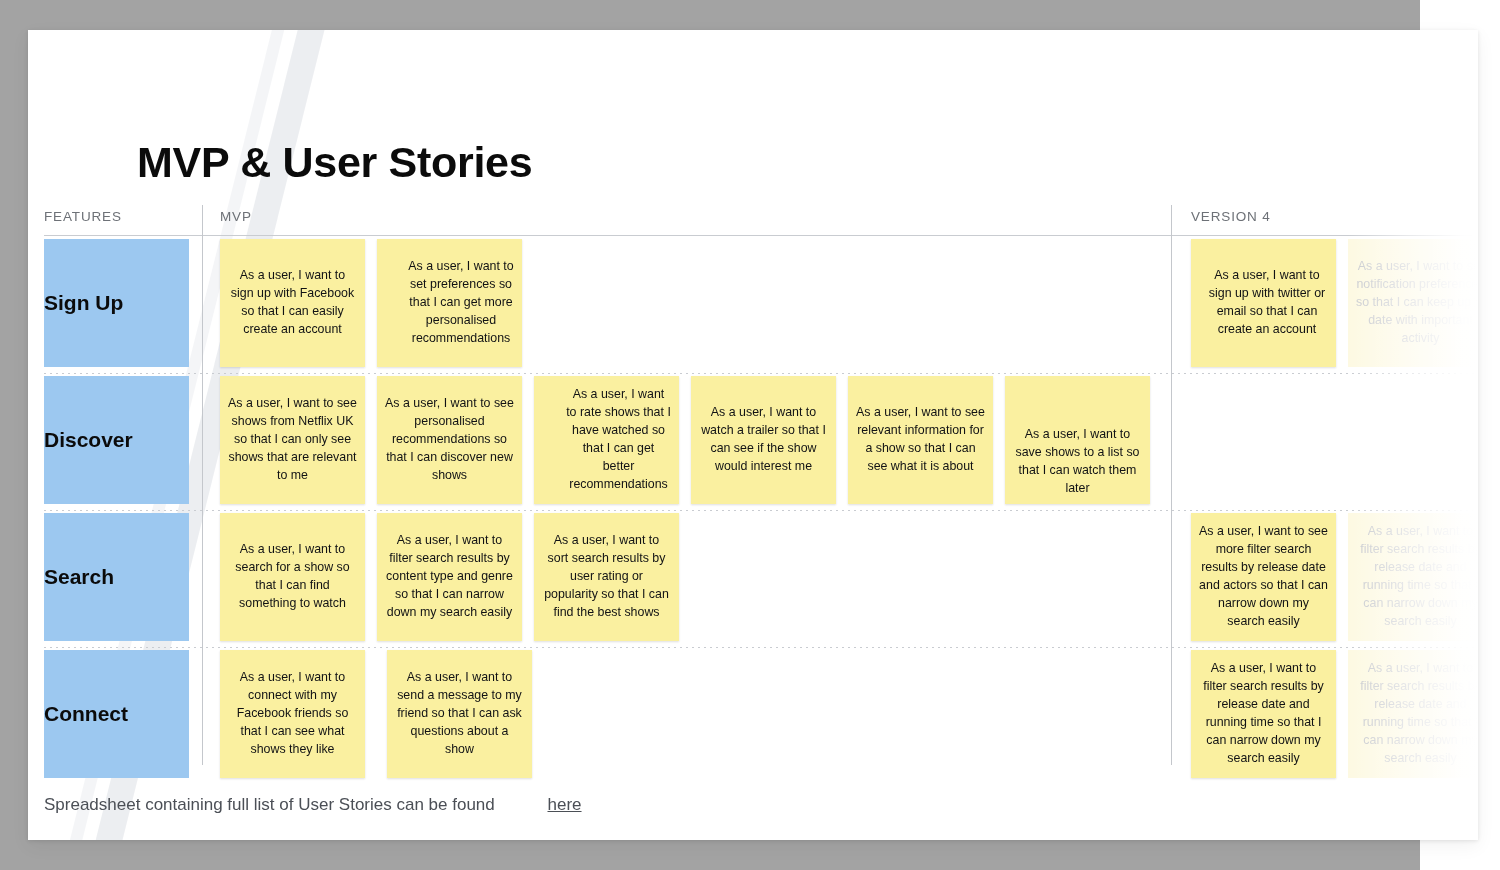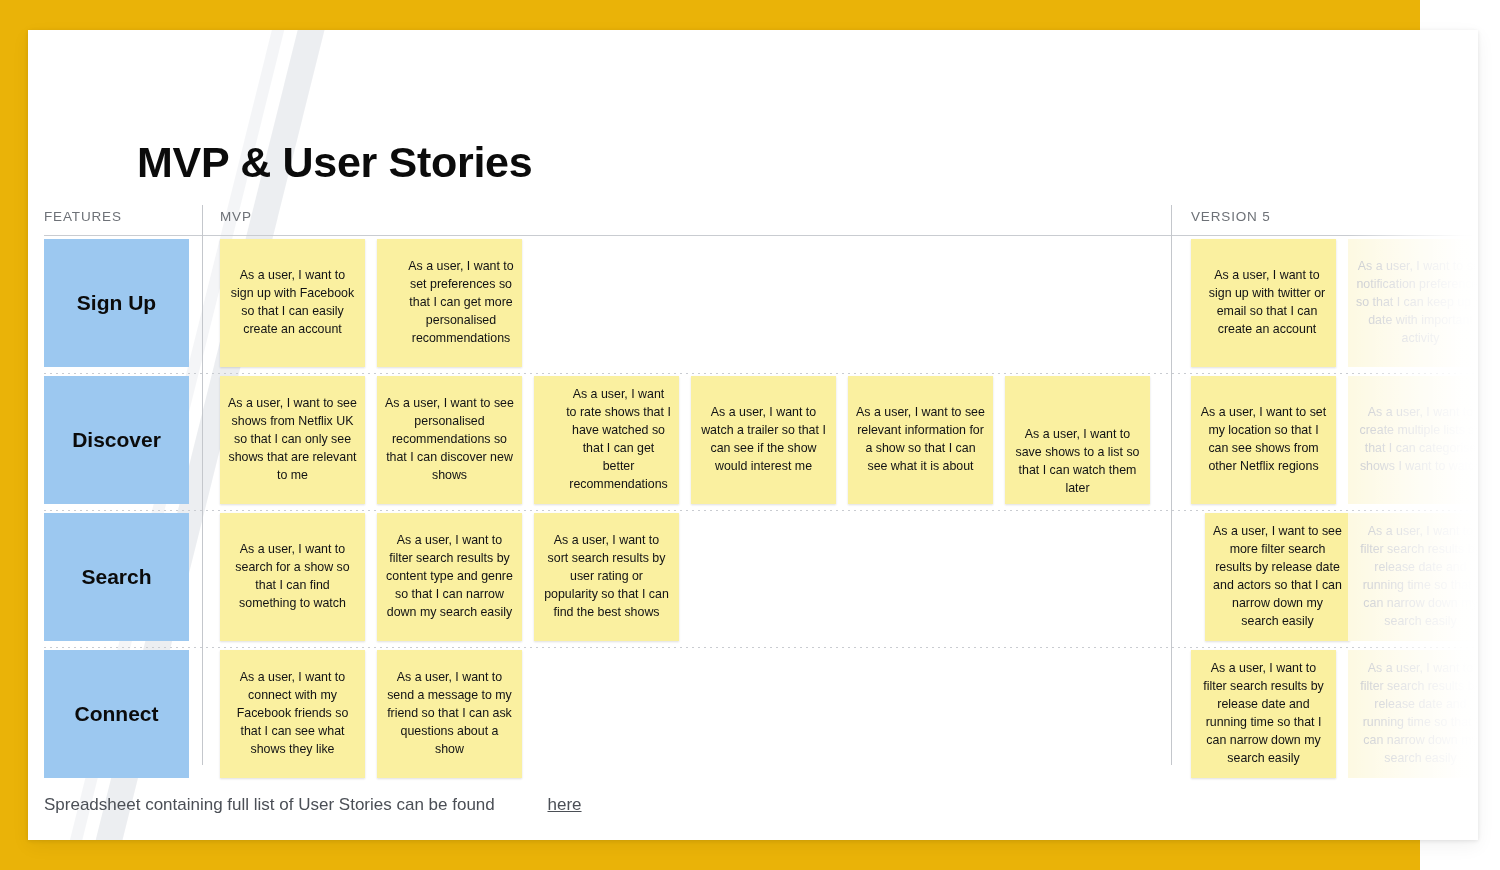--- a/index.html
+++ b/index.html
@@ -16,7 +16,7 @@
     position: relative;
     width: 1420px;
     height: 870px;
-    background: #eab308;
+    background: #a3a3a3;
   }
 
   

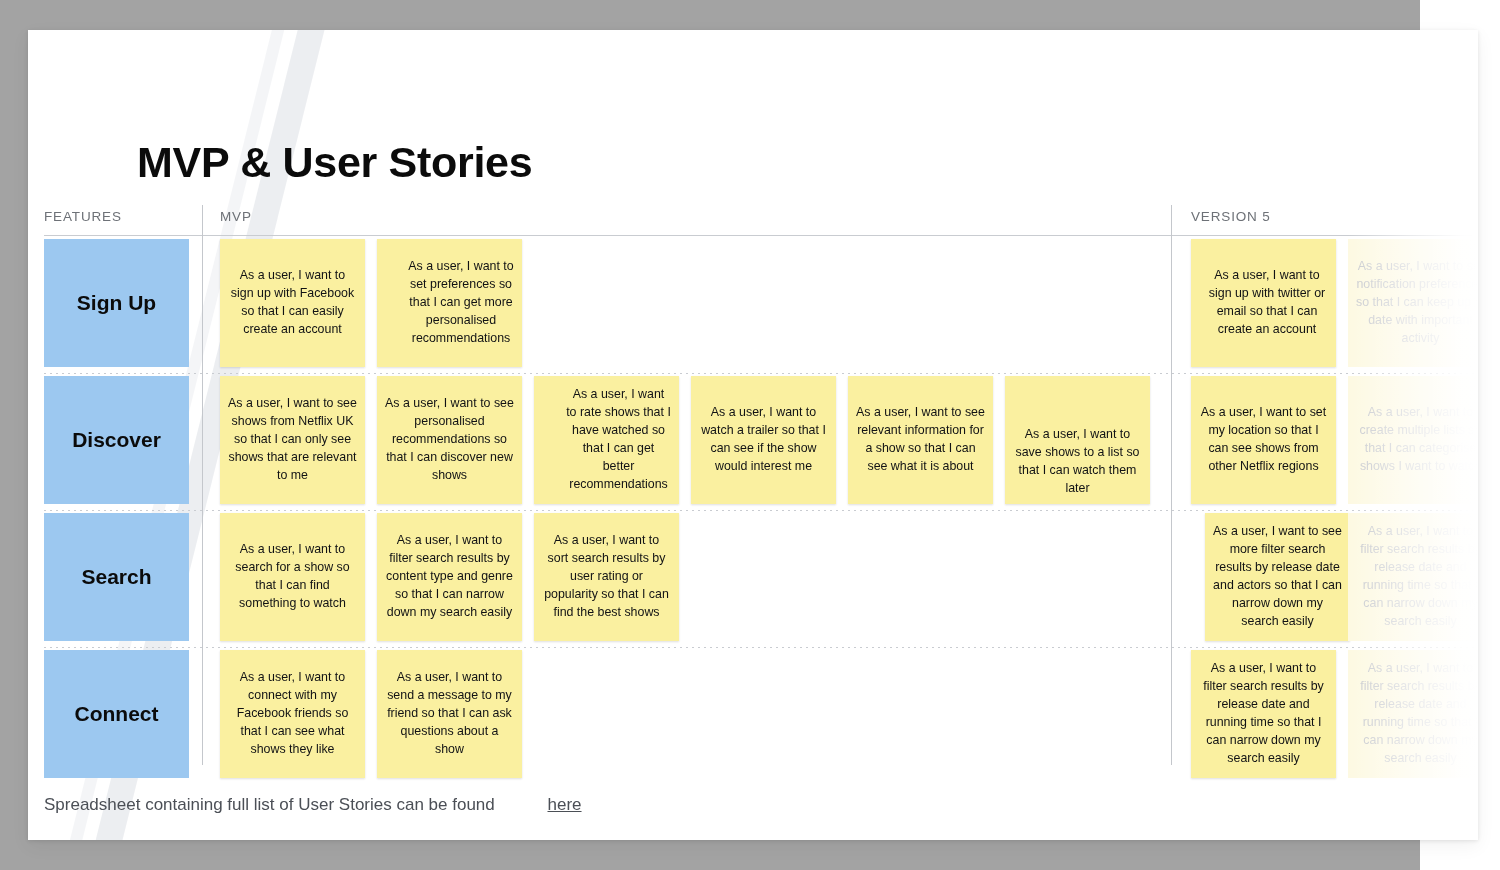--- a/index.html
+++ b/index.html
@@ -237,7 +237,7 @@
         <div class="col-headers">
           <div class="col-head ch-features">FEATURES</div>
           <div class="col-head ch-mvp">MVP</div>
-          <div class="col-head ch-v2">VERSION 5</div>
+          <div class="col-head ch-v2">VERSION 4</div>
           <div class="head-rule"></div>
         </div>
 

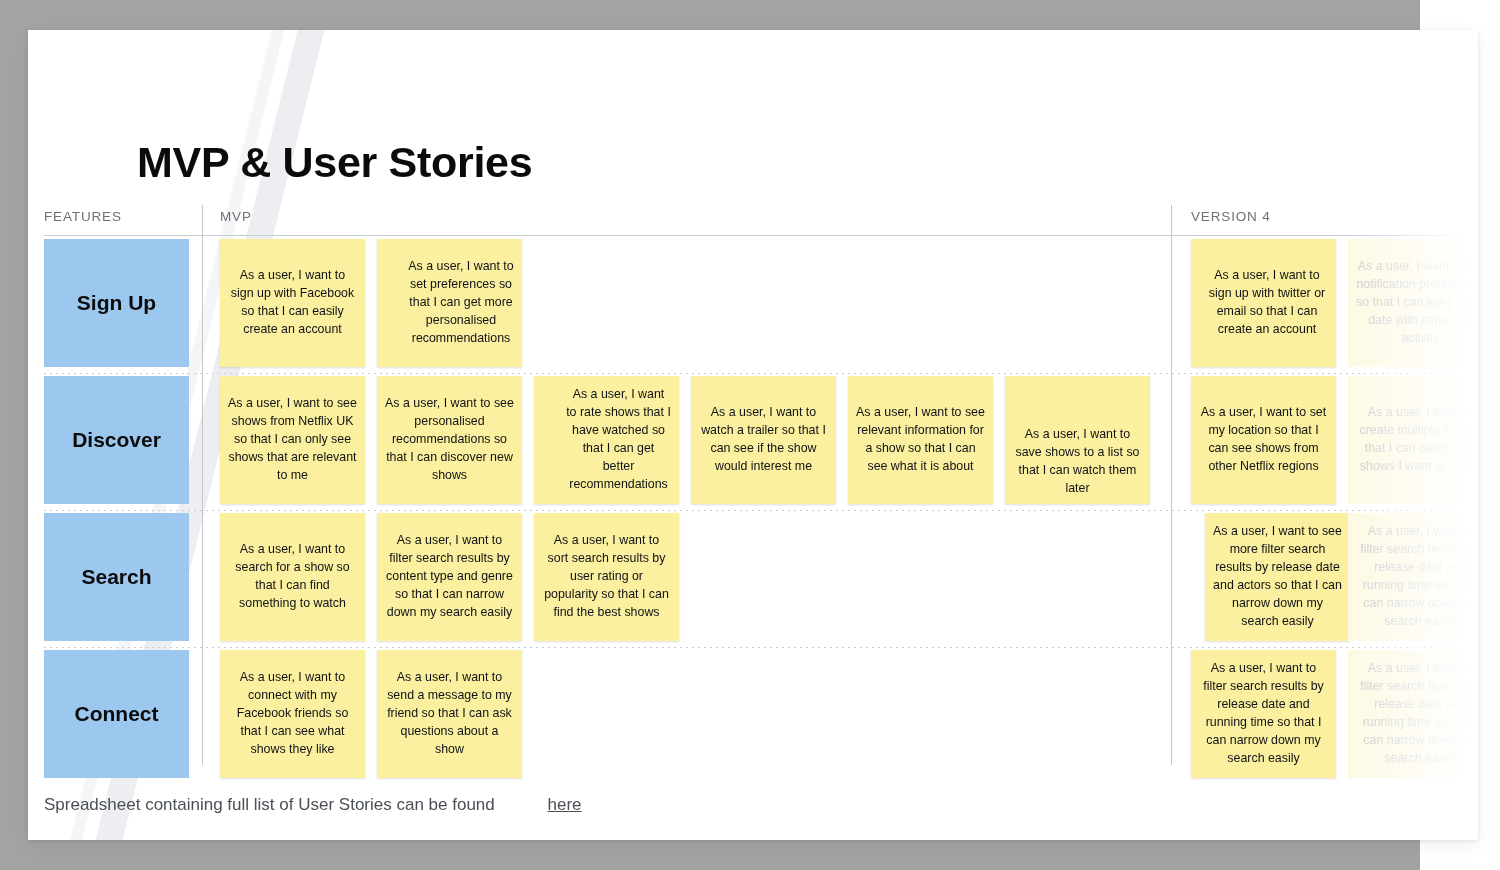--- a/index.html
+++ b/index.html
@@ -146,7 +146,7 @@
     background: #9cc8f0;
     display: flex;
     align-items: center;
-    justify-content: center;
+    justify-content: flex-start;
   }
   .feature-label {
     font-size: 21px;

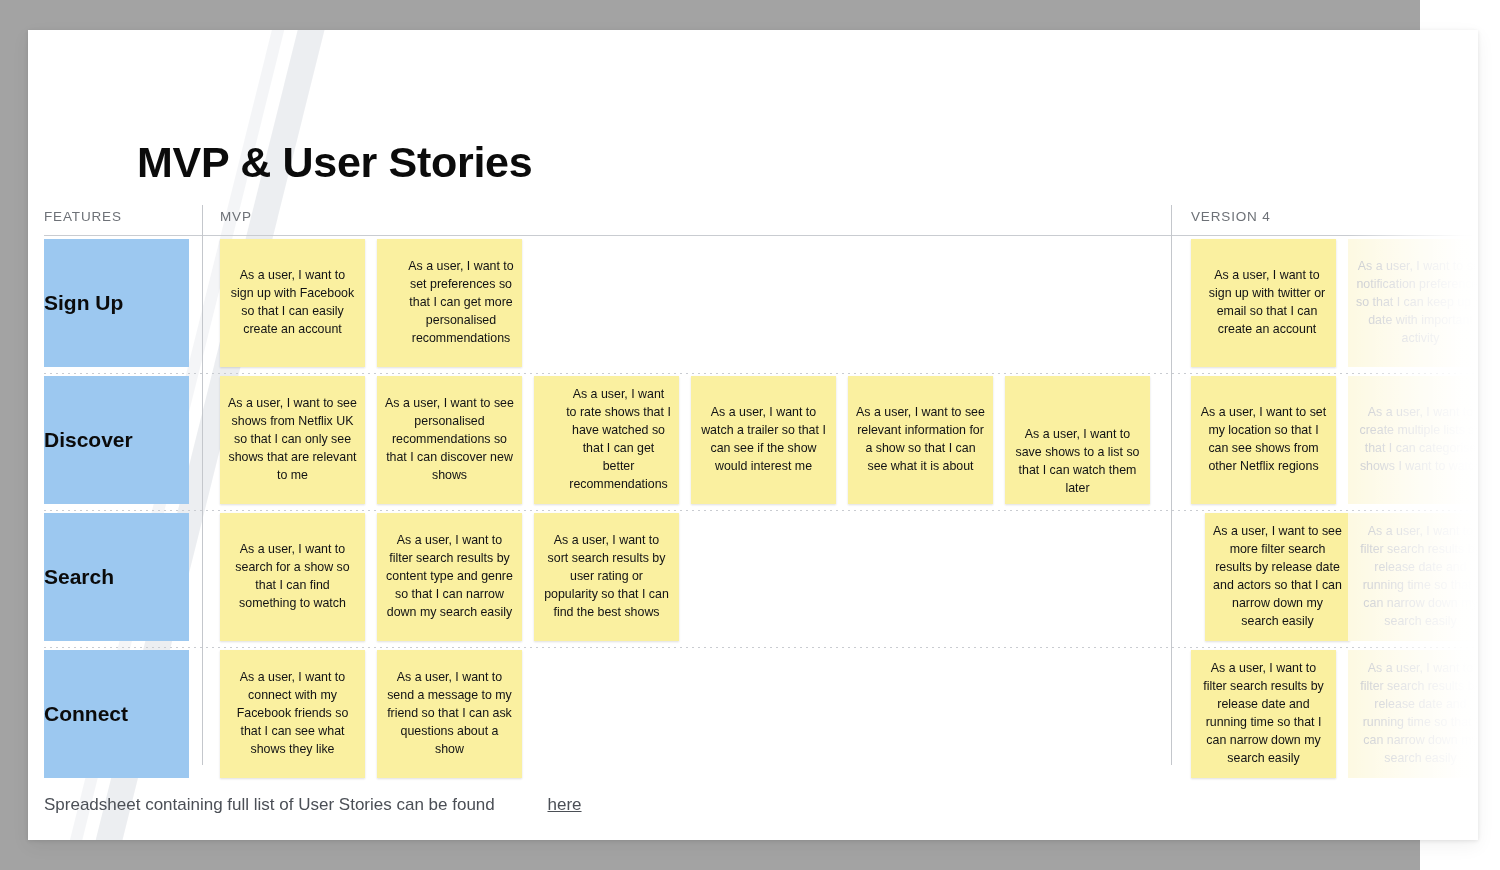--- a/index.html
+++ b/index.html
@@ -291,14 +291,6 @@
                   <div class="note-text">As a user, I want to save shows to a list so that I can watch them later</div>
                 </div>
               </div>
-              <div class="notes v2">
-                <div class="note" style="left: 0px;">
-                  <div class="note-text">As a user, I want to set my location so that I can see shows from other Netflix regions</div>
-                </div>
-                <div class="note ghost" style="left: 157px;">
-                  <div class="note-text">As a user, I want to create multiple lists so that I can categorise shows I want to watch</div>
-                </div>
-              </div>
               <div class="row-sep"></div>
             </div>
             <div class="row">

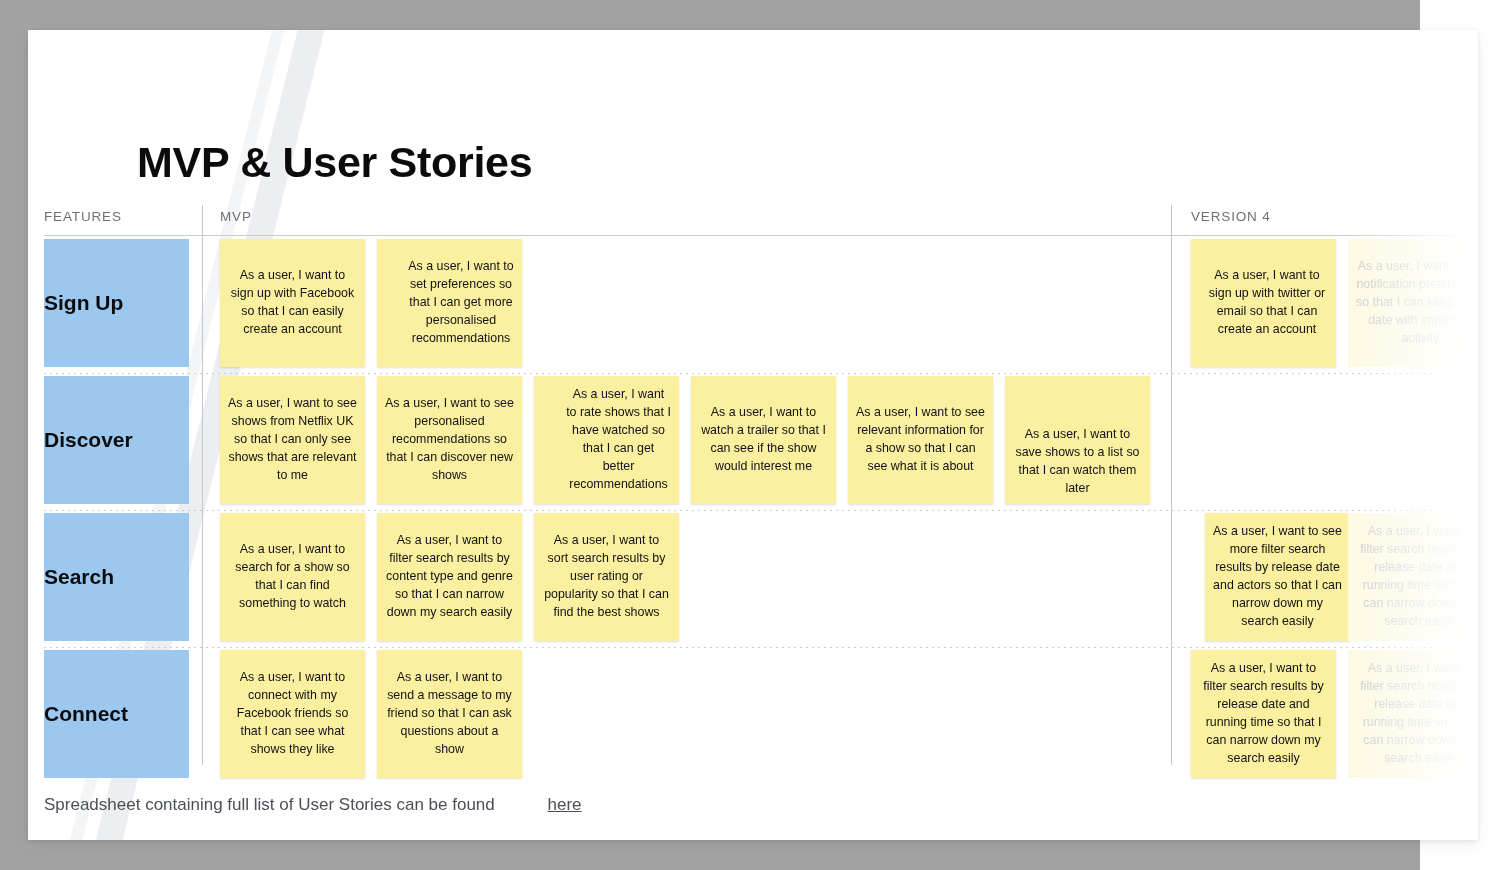--- a/index.html
+++ b/index.html
@@ -309,7 +309,7 @@
                 </div>
               </div>
               <div class="notes v2">
-                <div class="note" style="left: 14px;">
+                <div class="note" style="left: 0px;">
                   <div class="note-text">As a user, I want to see more filter search results by release date and actors so that I can narrow down my search easily</div>
                 </div>
                 <div class="note ghost" style="left: 157px;">

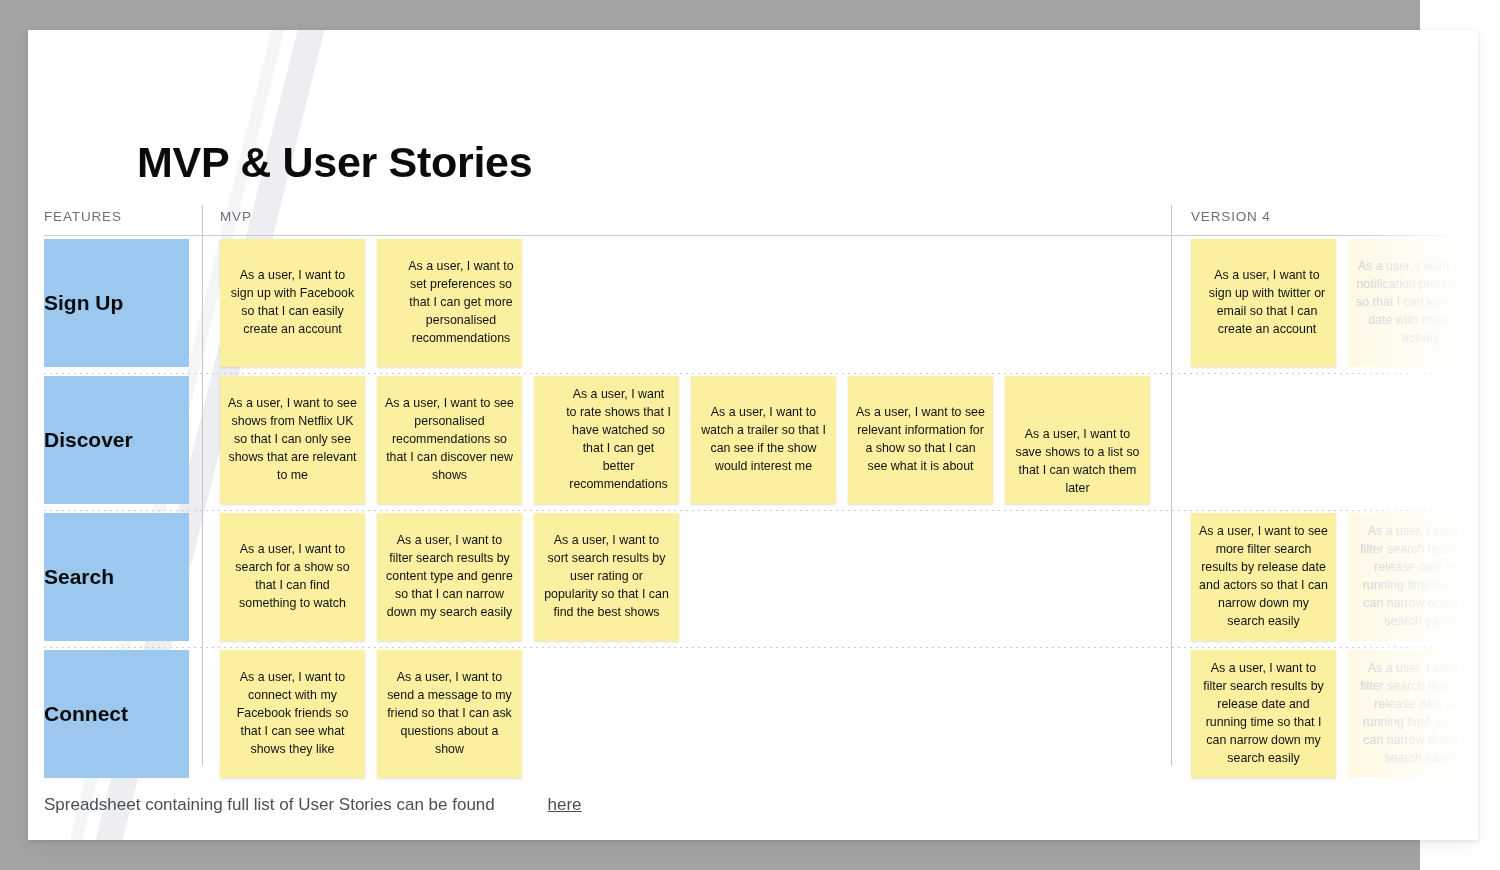--- a/index.html
+++ b/index.html
@@ -326,7 +326,7 @@
                 <div class="note" style="left: 0px;">
                   <div class="note-text">As a user, I want to connect with my Facebook friends so that I can see what shows they like</div>
                 </div>
-                <div class="note" style="left: 157px;">
+                <div class="note" style="left: 167px;">
                   <div class="note-text">As a user, I want to send a message to my friend so that I can ask questions about a show</div>
                 </div>
               </div>

